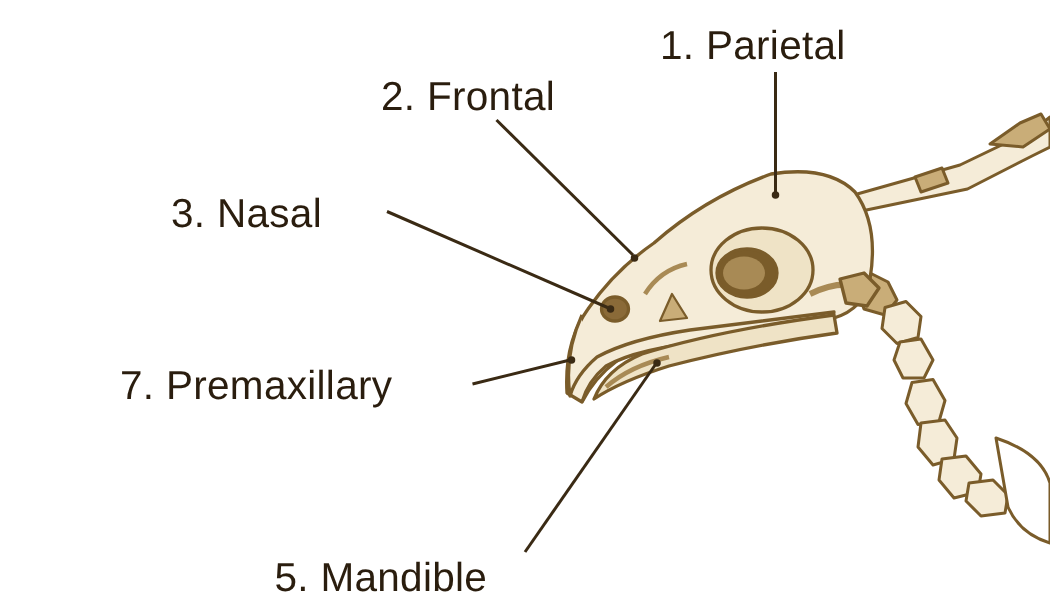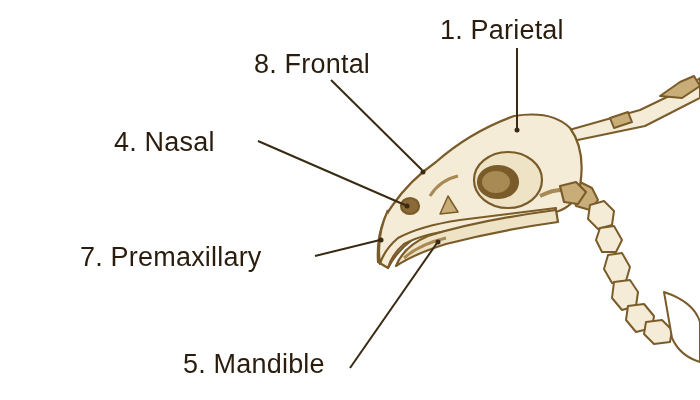--- a/index.html
+++ b/index.html
@@ -76,7 +76,7 @@
   </svg>
 
   <div class="label" style="left:440px; top:17px;">1. Parietal</div>
-  <div class="label" style="left:254px; top:51px;">8. Frontal</div>
+  <div class="label" style="left:254px; top:51px;">2. Frontal</div>
   <div class="label" style="left:114px; top:129px;">4. Nasal</div>
   <div class="label" style="left:80px; top:244px;">7. Premaxillary</div>
   <div class="label" style="left:183px; top:351px;">5. Mandible</div>

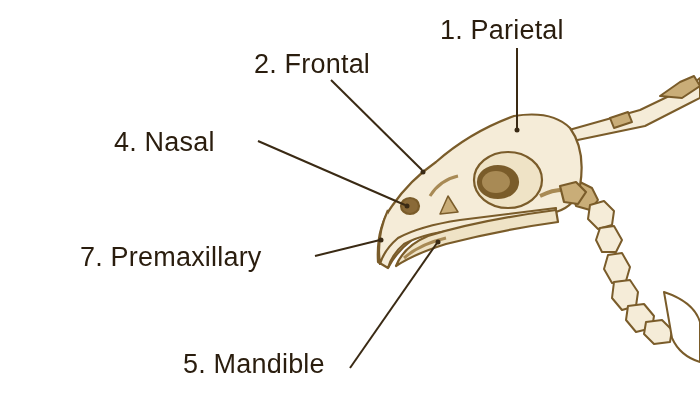--- a/index.html
+++ b/index.html
@@ -77,7 +77,7 @@
 
   <div class="label" style="left:440px; top:17px;">1. Parietal</div>
   <div class="label" style="left:254px; top:51px;">2. Frontal</div>
-  <div class="label" style="left:114px; top:129px;">4. Nasal</div>
+  <div class="label" style="left:114px; top:129px;">3. Nasal</div>
   <div class="label" style="left:80px; top:244px;">7. Premaxillary</div>
   <div class="label" style="left:183px; top:351px;">5. Mandible</div>
 

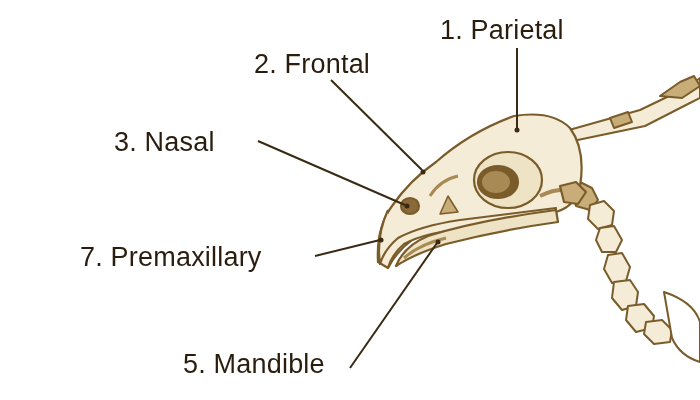--- a/index.html
+++ b/index.html
@@ -79,7 +79,7 @@
   <div class="label" style="left:254px; top:51px;">2. Frontal</div>
   <div class="label" style="left:114px; top:129px;">3. Nasal</div>
   <div class="label" style="left:80px; top:244px;">7. Premaxillary</div>
-  <div class="label" style="left:183px; top:351px;">5. Mandible</div>
+  <div class="label" style="left:183px; top:372px;">5. Mandible</div>
 
 </div>
 

